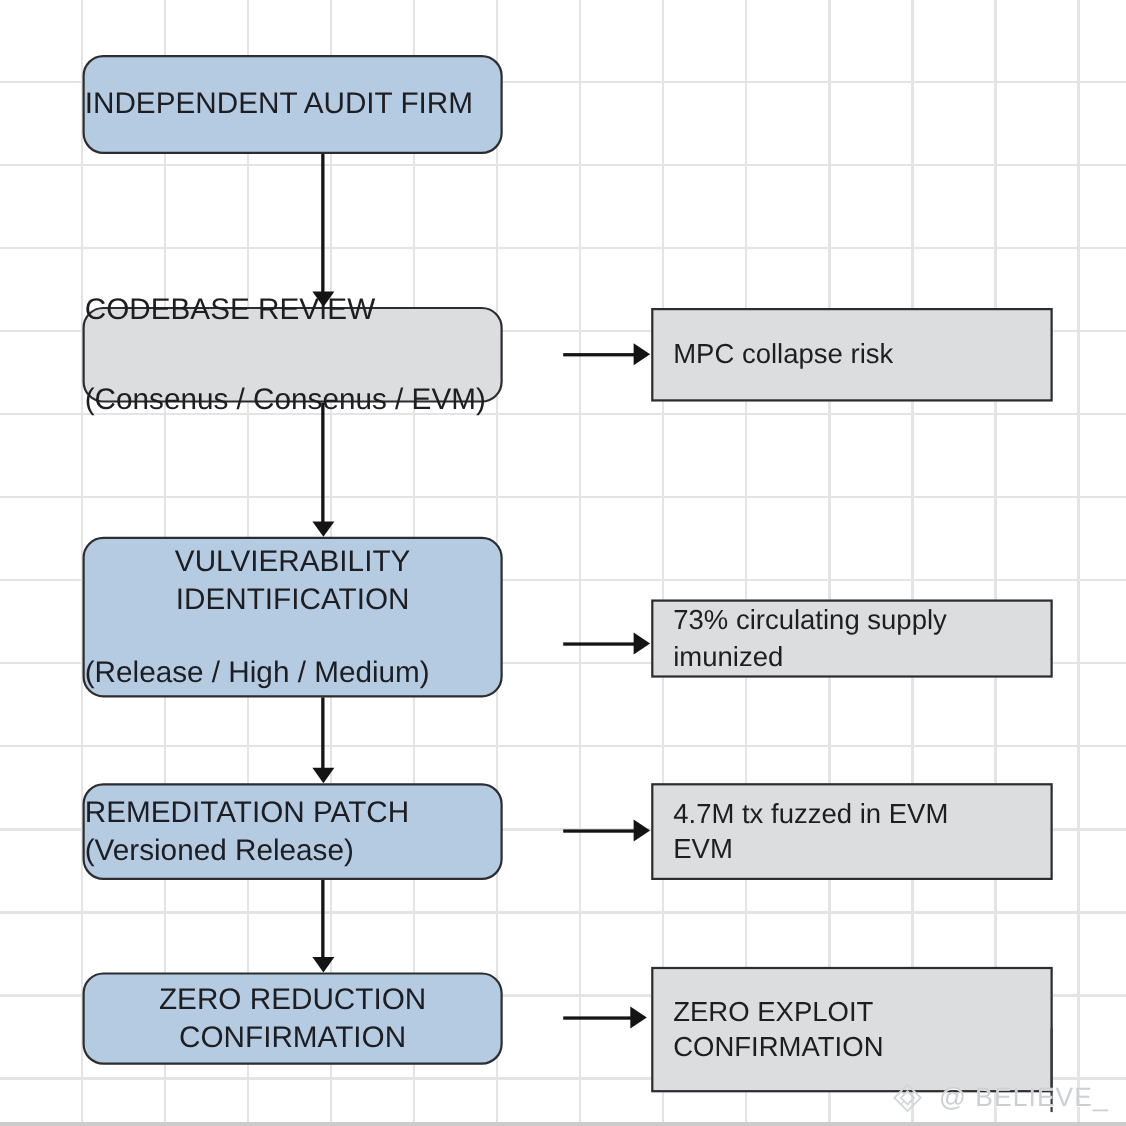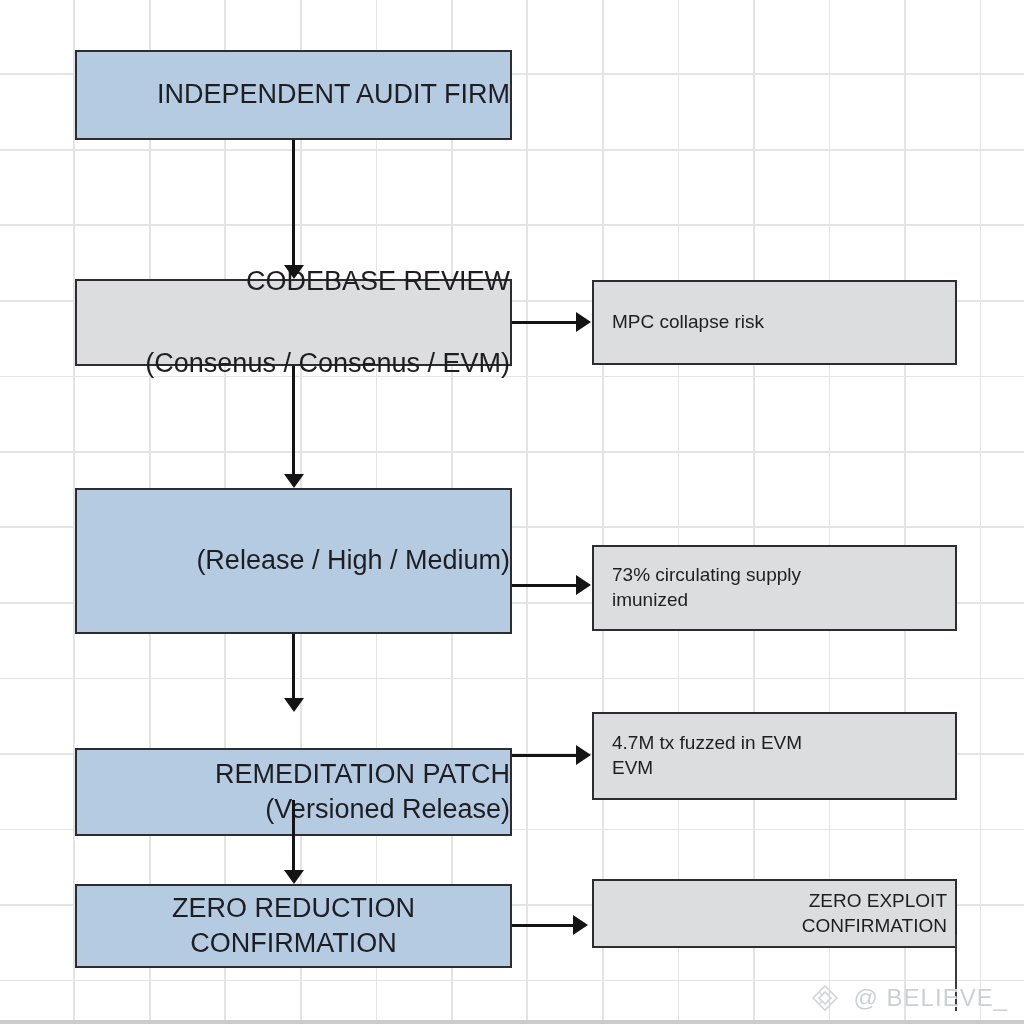--- a/index.html
+++ b/index.html
@@ -20,7 +20,7 @@
   }
   .node.primary{background:var(--primary-fill,#b4cbe2);}
   .node.secondary{background:var(--secondary-fill,#dcddde);gap:46px;}
-  .node.left-col{left:75px;width:437px;align-items:flex-end;text-align:center;font-size:27px;}
+  .node.left-col{left:75px;width:382px;align-items:flex-start;text-align:center;font-size:27px;border-radius:19px;}
   .node.callout{left:592px;width:365px;background:var(--secondary-fill,#dcddde);
     align-items:flex-start;text-align:left;font-size:19px;padding-left:18px;padding-right:8px;}
   .gap-after{margin-bottom:30px;}

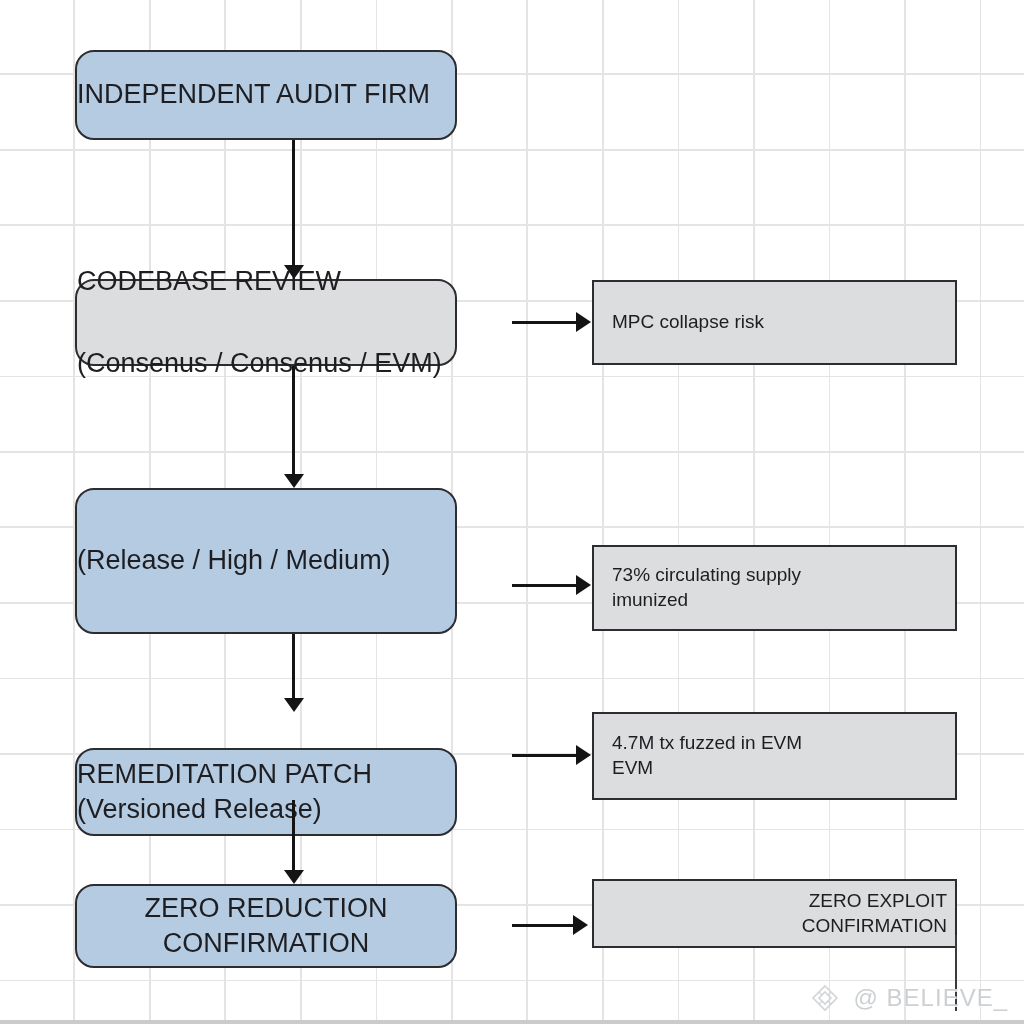--- a/index.html
+++ b/index.html
@@ -22,7 +22,7 @@
   .node.secondary{background:var(--secondary-fill,#dcddde);gap:46px;}
   .node.left-col{left:75px;width:382px;align-items:flex-start;text-align:center;font-size:27px;border-radius:19px;}
   .node.callout{left:592px;width:365px;background:var(--secondary-fill,#dcddde);
-    align-items:flex-start;text-align:left;font-size:19px;padding-left:18px;padding-right:8px;}
+    align-items:flex-start;text-align:left;font-size:25px;padding-left:18px;padding-right:8px;}
   .gap-after{margin-bottom:30px;}
   .shaft-v{position:absolute;width:3px;background:#141414;left:292px;}
   .shaft-h{position:absolute;height:3px;background:#141414;}

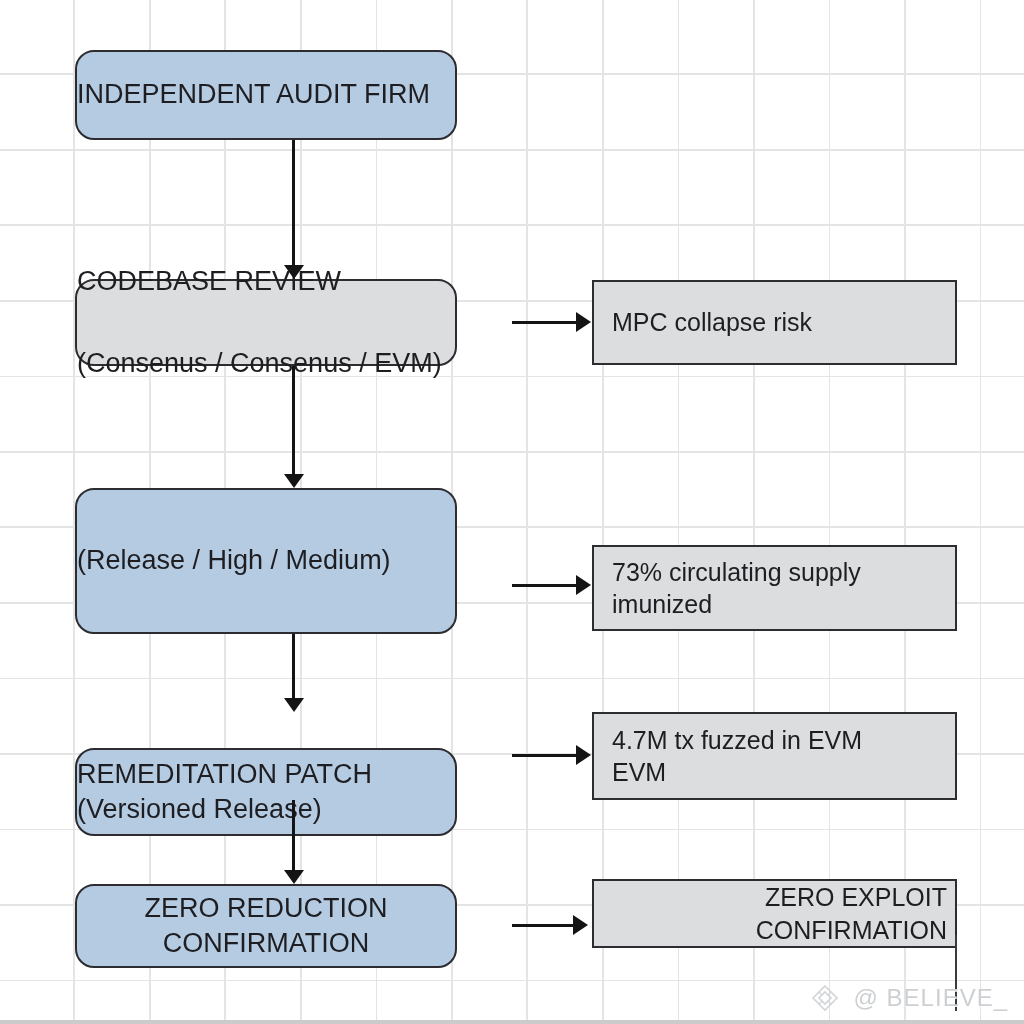--- a/index.html
+++ b/index.html
@@ -54,6 +54,7 @@
   </div>
 
   <div class="node primary left-col" style="top:488px;height:146px;">
+    <span class="line gap-after">VULVIERABILITY IDENTIFICATION</span>
     <span class="line">(Release / High / Medium)</span>
   </div>
 

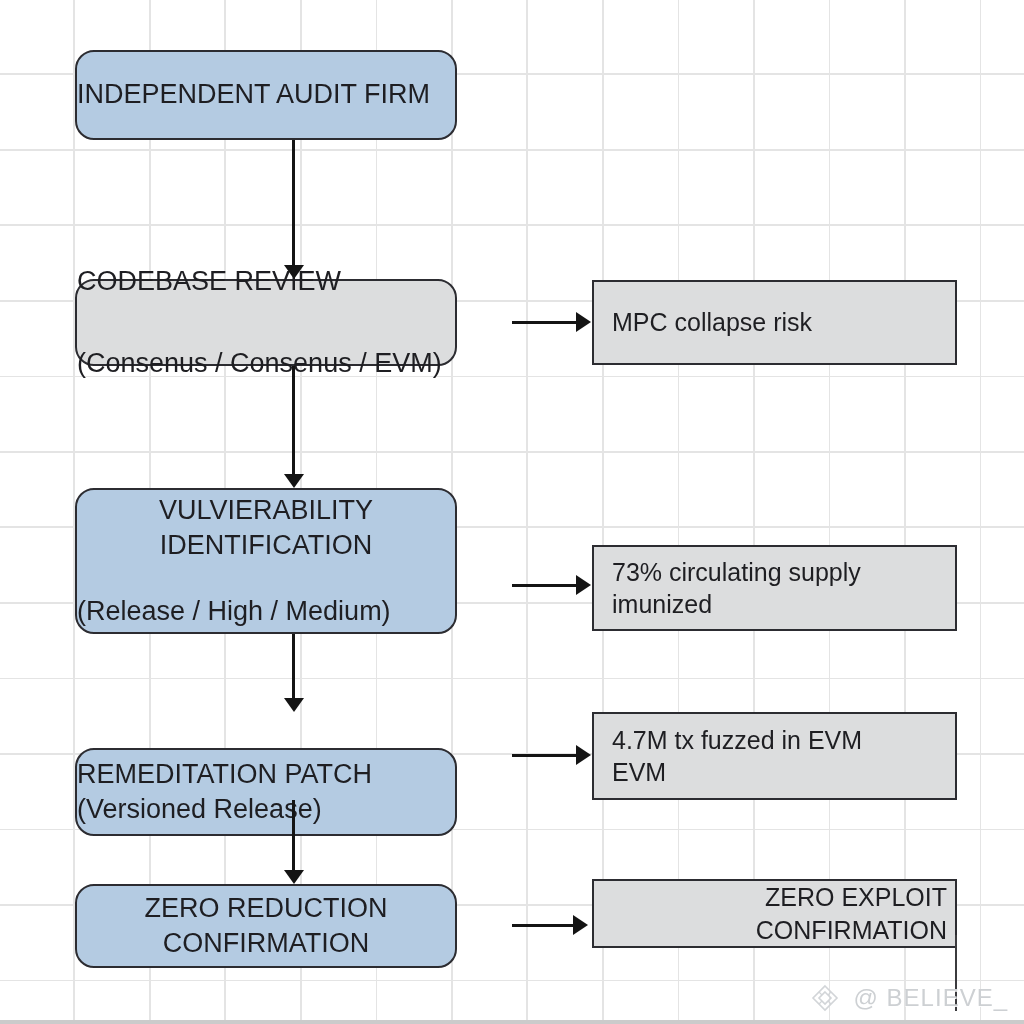--- a/index.html
+++ b/index.html
@@ -71,7 +71,7 @@
     <span class="line">MPC collapse risk</span>
   </div>
 
-  <div class="node callout" style="top:545px;height:86px;">
+  <div class="node callout" style="top:545px;height:71px;">
     <span class="line">73% circulating supply</span>
     <span class="line">imunized</span>
   </div>

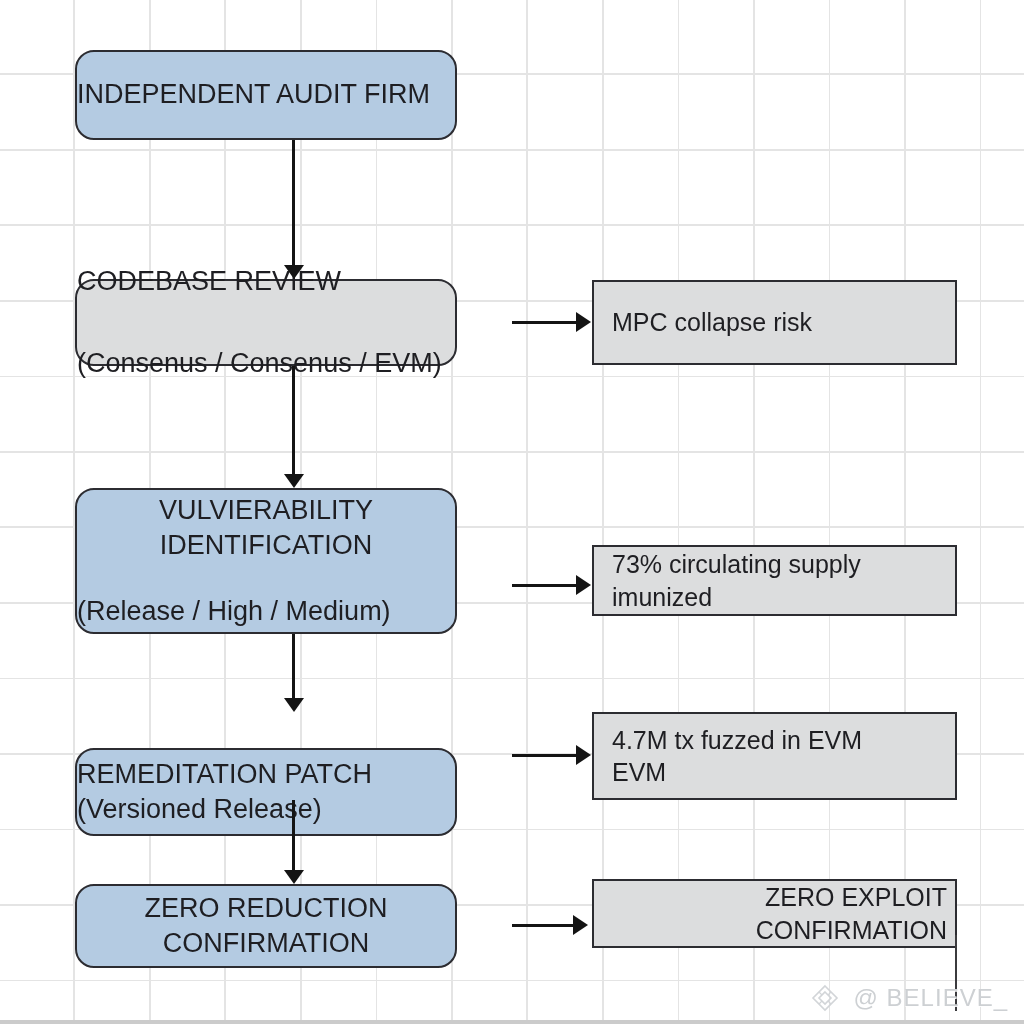--- a/index.html
+++ b/index.html
@@ -58,7 +58,7 @@
     <span class="line">(Release / High / Medium)</span>
   </div>
 
-  <div class="node primary left-col" style="top:712px;height:88px;margin-top:36px;">
+  <div class="node primary left-col" style="top:712px;height:88px;">
     <span class="line">REMEDITATION PATCH</span>
     <span class="line">(Versioned Release)</span>
   </div>

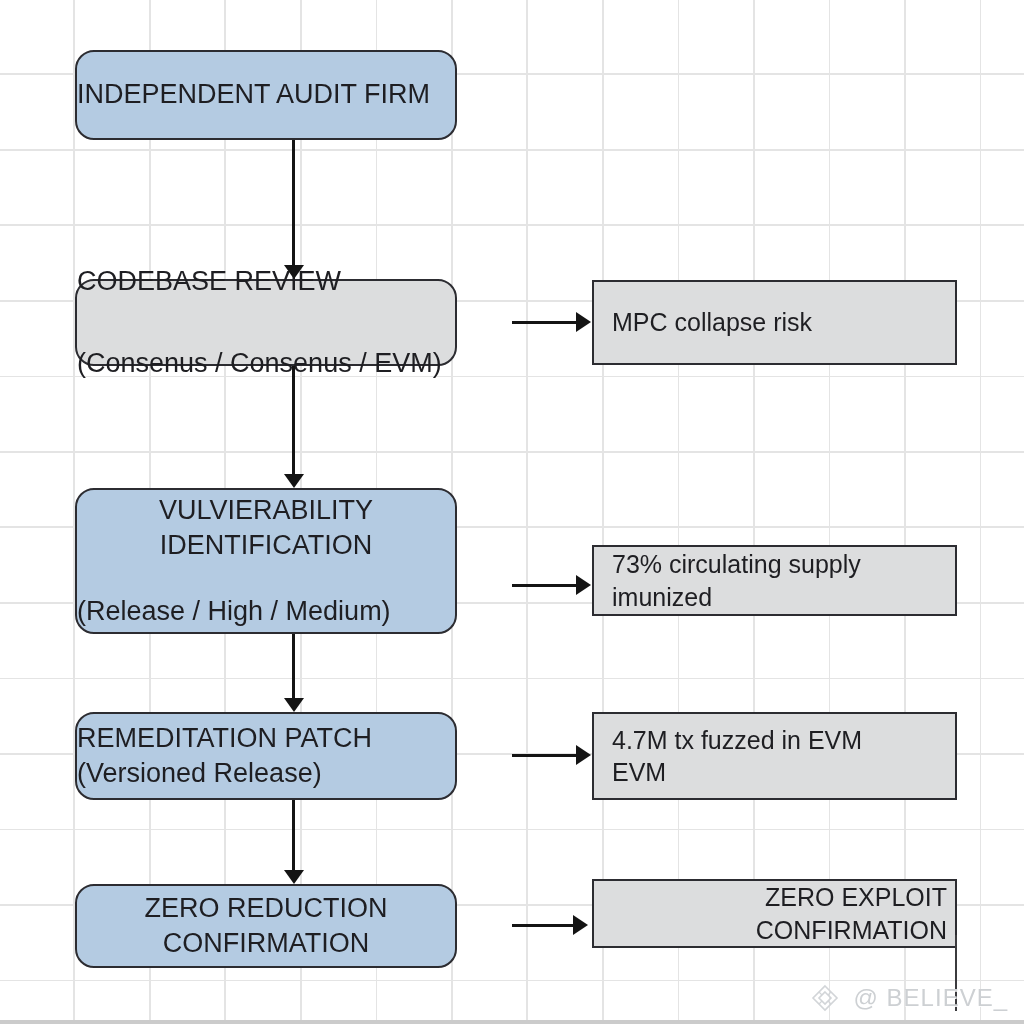--- a/index.html
+++ b/index.html
@@ -81,7 +81,7 @@
     <span class="line">EVM</span>
   </div>
 
-  <div class="node callout" style="top:879px;height:69px;align-items:flex-end;">
+  <div class="node callout" style="top:879px;height:114px;">
     <span class="line">ZERO EXPLOIT</span>
     <span class="line">CONFIRMATION</span>
   </div>

